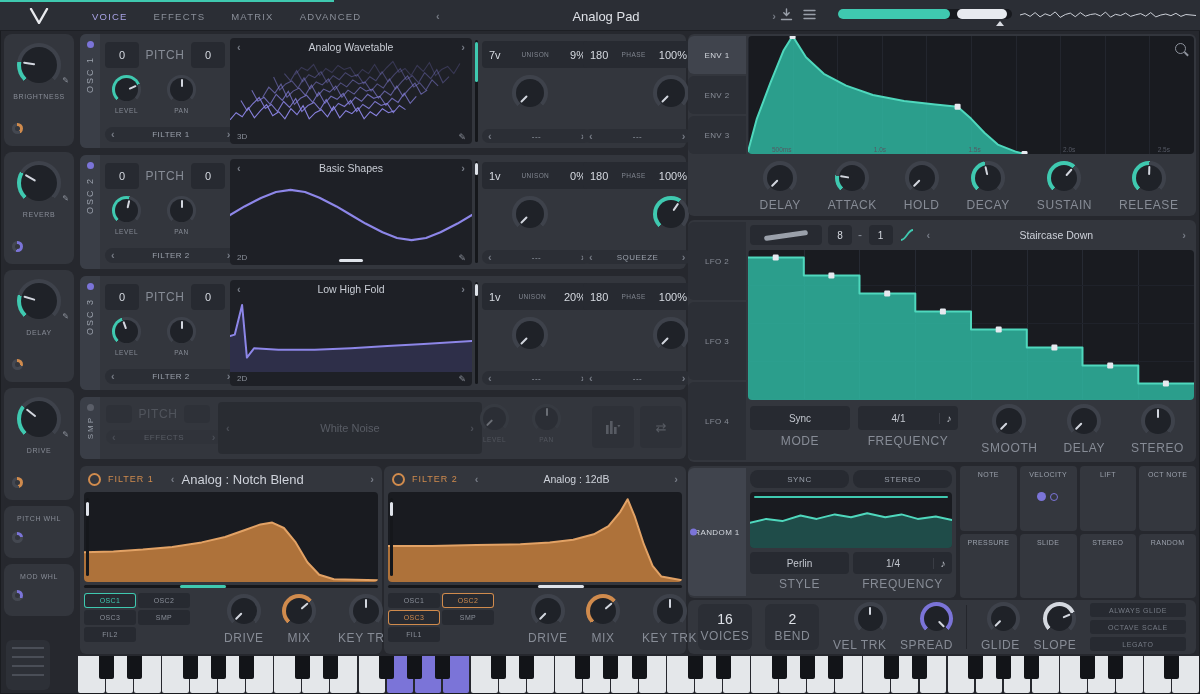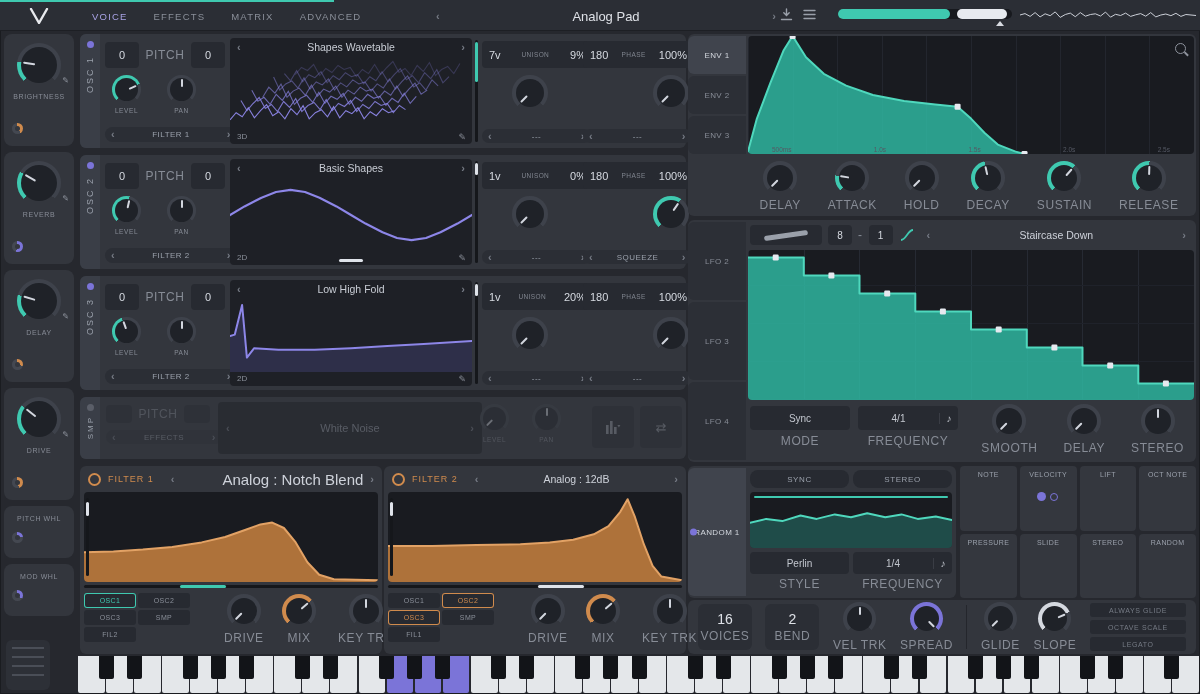--- a/index.html
+++ b/index.html
@@ -198,7 +198,7 @@
   <div class="inset" data-interactable="true" style="left:150px;top:4px;width:242px;height:106px;background:#1e2026">
     <div class="disp-title">
       <span class="ch" data-interactable="true">‹</span>
-      <span data-interactable="true">Shapes Wavetable</span>
+      <span data-interactable="true">Analog Wavetable</span>
       <span class="ch" data-interactable="true">›</span>
     </div>
     <svg viewBox="0 0 242 72" width="242" height="72" class="abs" style="left:0;top:20px" data-interactable="false">

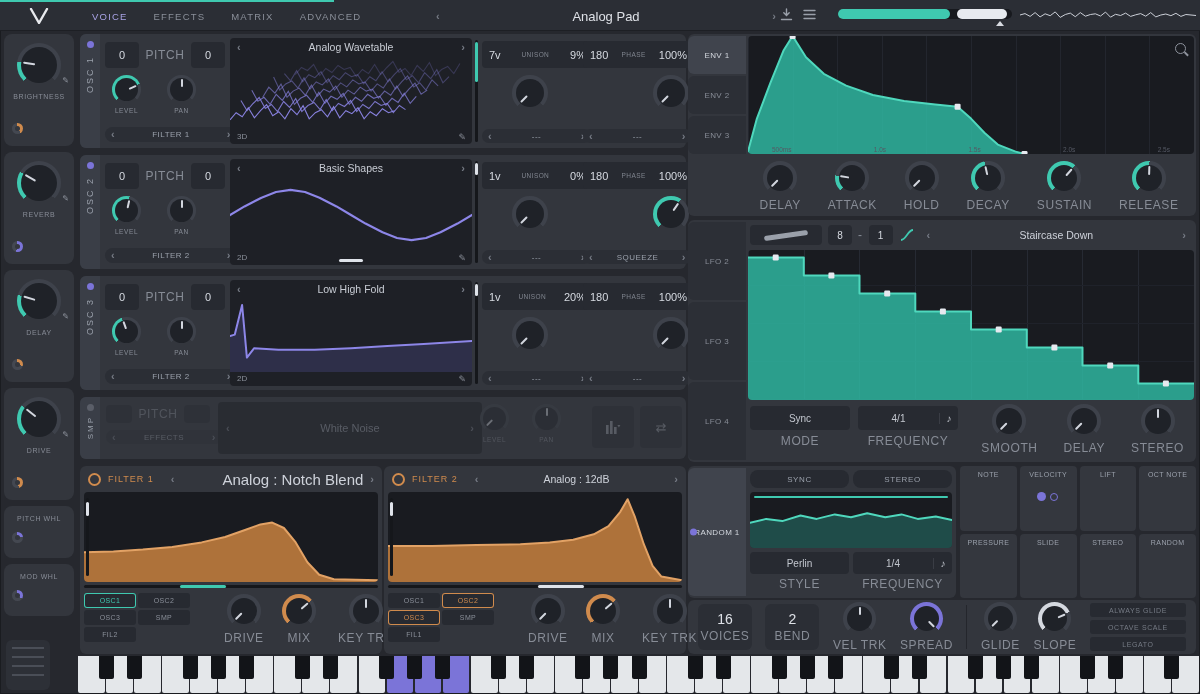--- a/index.html
+++ b/index.html
@@ -697,7 +697,7 @@
     <span class="power" data-interactable="true"></span>
     <span class="flabel" data-interactable="false">FILTER 1</span>
     <span class="ch" style="margin-left:10px" data-interactable="true">‹</span>
-    <span style="flex:1;text-align:right;font-size:15px;color:#ced2da" data-interactable="true">Analog : Notch Blend</span>
+    <span style="flex:1;text-align:left;font-size:13px;color:#ced2da" data-interactable="true">Analog : Notch Blend</span>
     <span class="ch" data-interactable="true">›</span>
   </div>
   <div class="inset" data-interactable="true" style="left:4px;top:26px;width:294px;height:90px">

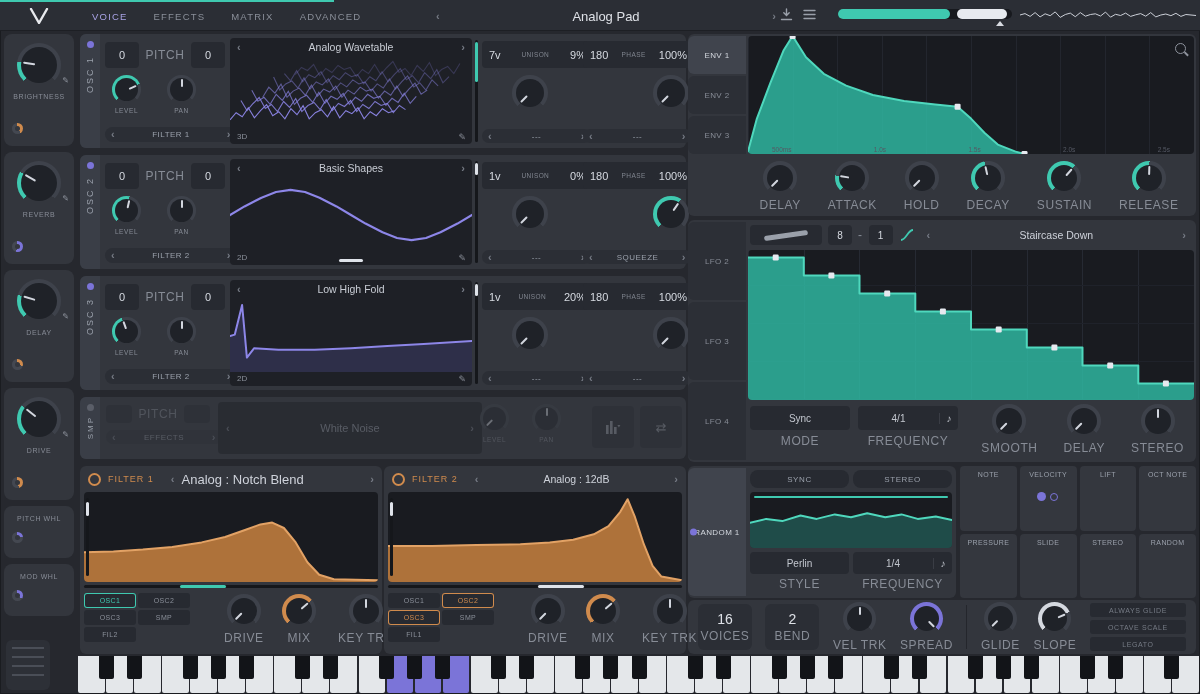--- a/index.html
+++ b/index.html
@@ -60,7 +60,7 @@
   .power{width:9px;height:9px;border-radius:50%;border:2.5px solid var(--orange,#d08b4d);flex:none}
   .vbox{width:54px;height:46px;background:#2b2e35;border-radius:6px;display:flex;flex-direction:column;align-items:center;justify-content:center;gap:2px;flex:none}
   .bigval{font-size:14px;color:#dde0e6}
-  .kcol{display:flex;flex-direction:column;align-items:center;gap:3px;flex:none}
+  .kcol{display:flex;flex-direction:column;align-items:flex-end;gap:3px;flex:none}
   .divider{width:1px;height:44px;background:#24262c;flex:none}
   .brush{width:44px;height:5px;border-radius:3px;background:#9aa0aa;transform:rotate(-8deg)}
   .dim{opacity:.35}

